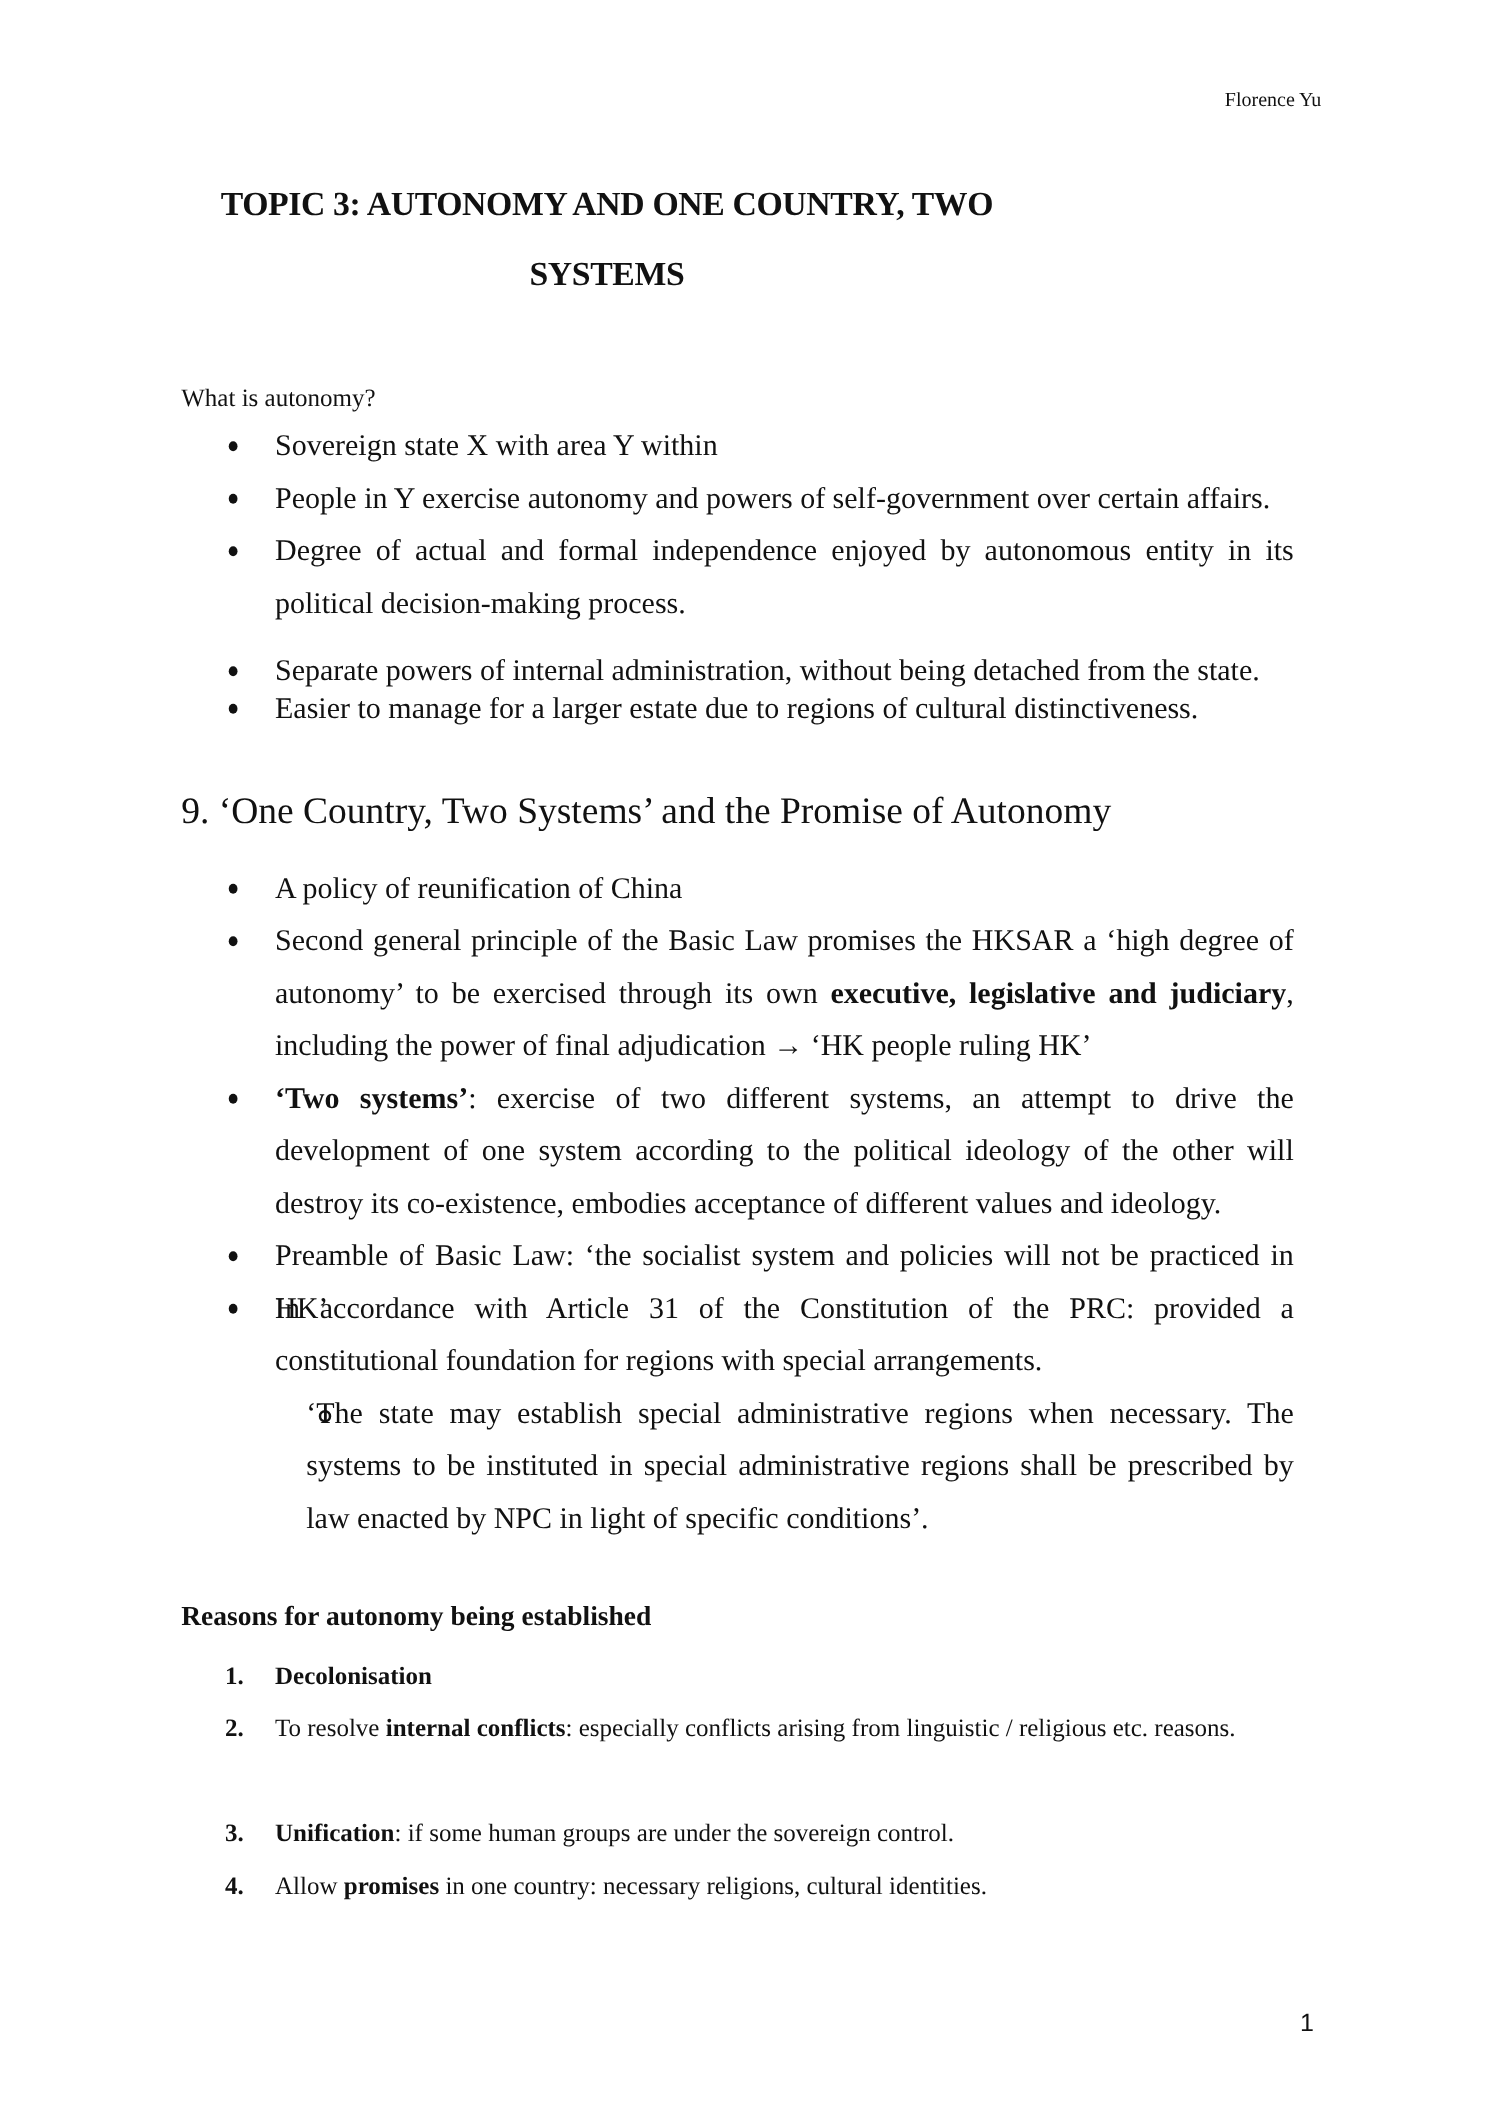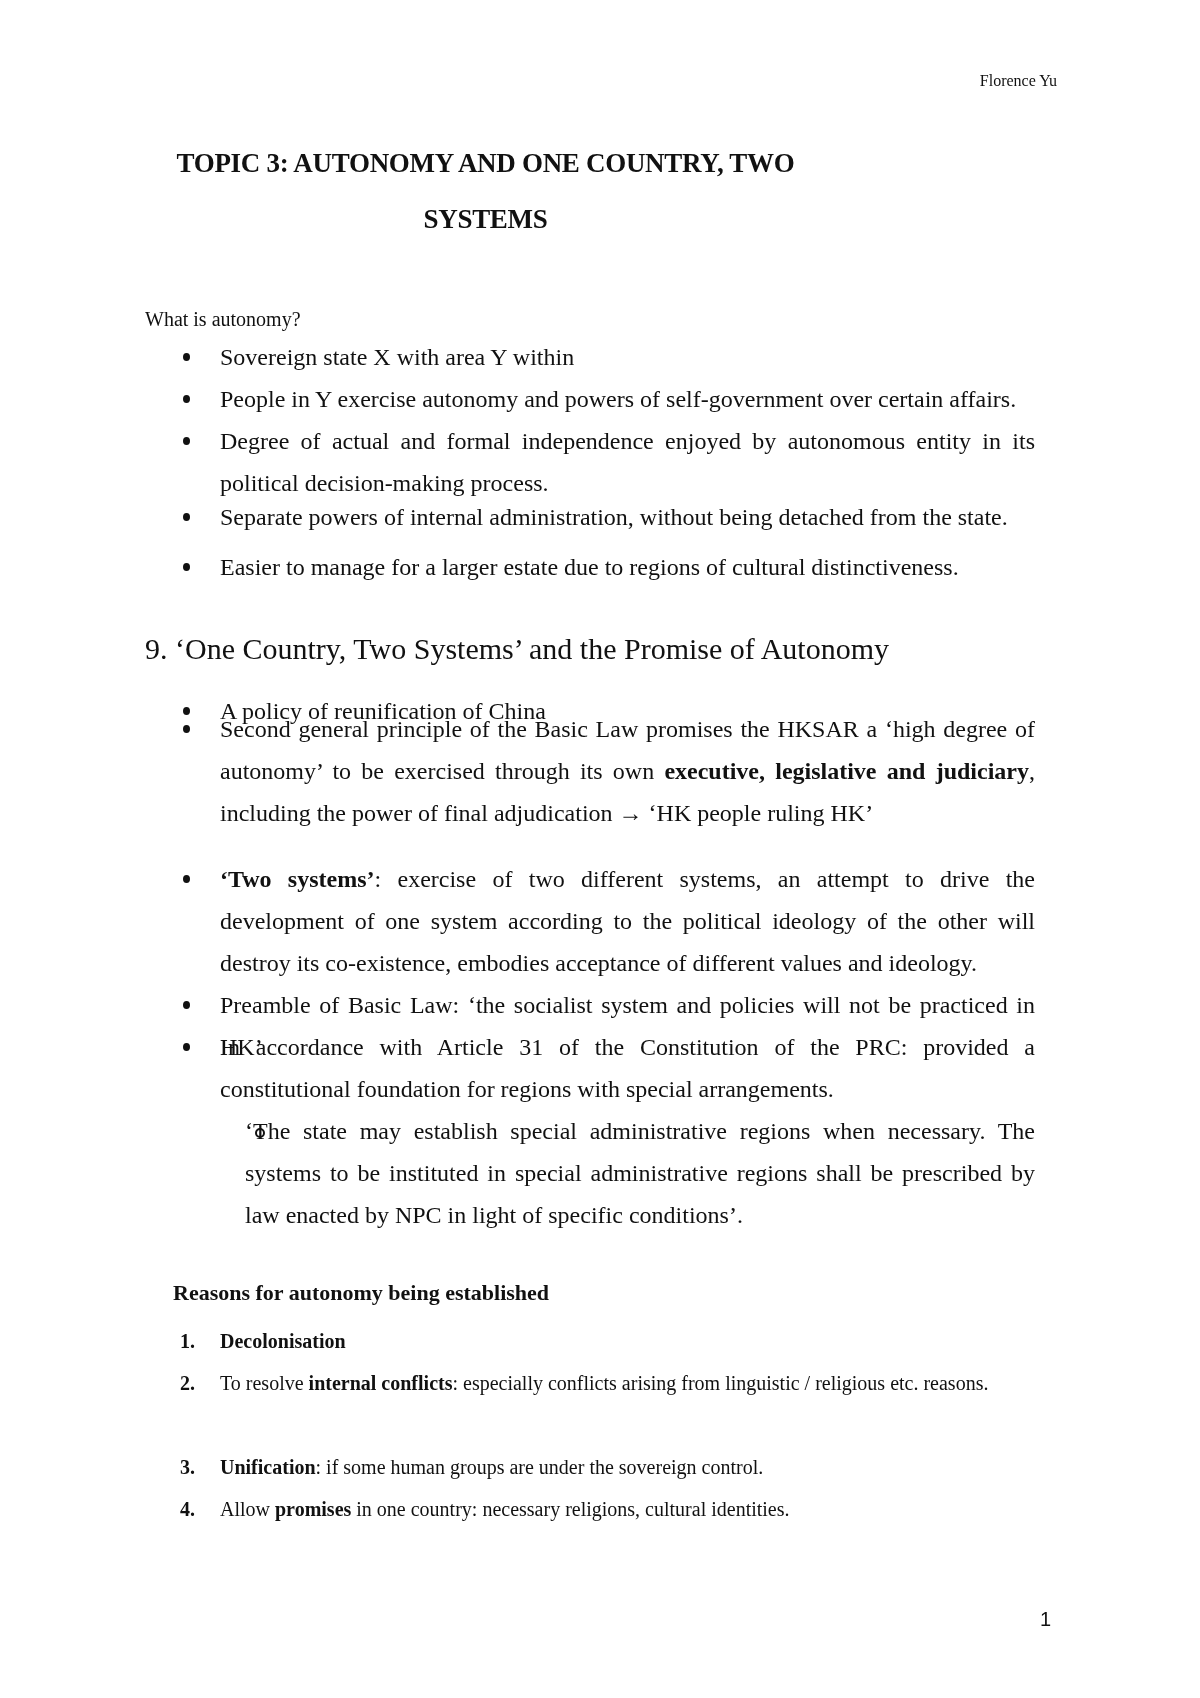--- a/index.html
+++ b/index.html
@@ -52,7 +52,7 @@
     <span class="dot"></span>
     <span class="txt">Degree of actual and formal independence enjoyed by autonomous entity in its political decision-making process.</span>
   </div>
-<div class="bul" style="top:496px;">
+<div class="bul" style="top:516px;">
     <span class="dot"></span>
     <span class="txt">Separate powers of internal administration, without being detached from the state.</span>
   </div>

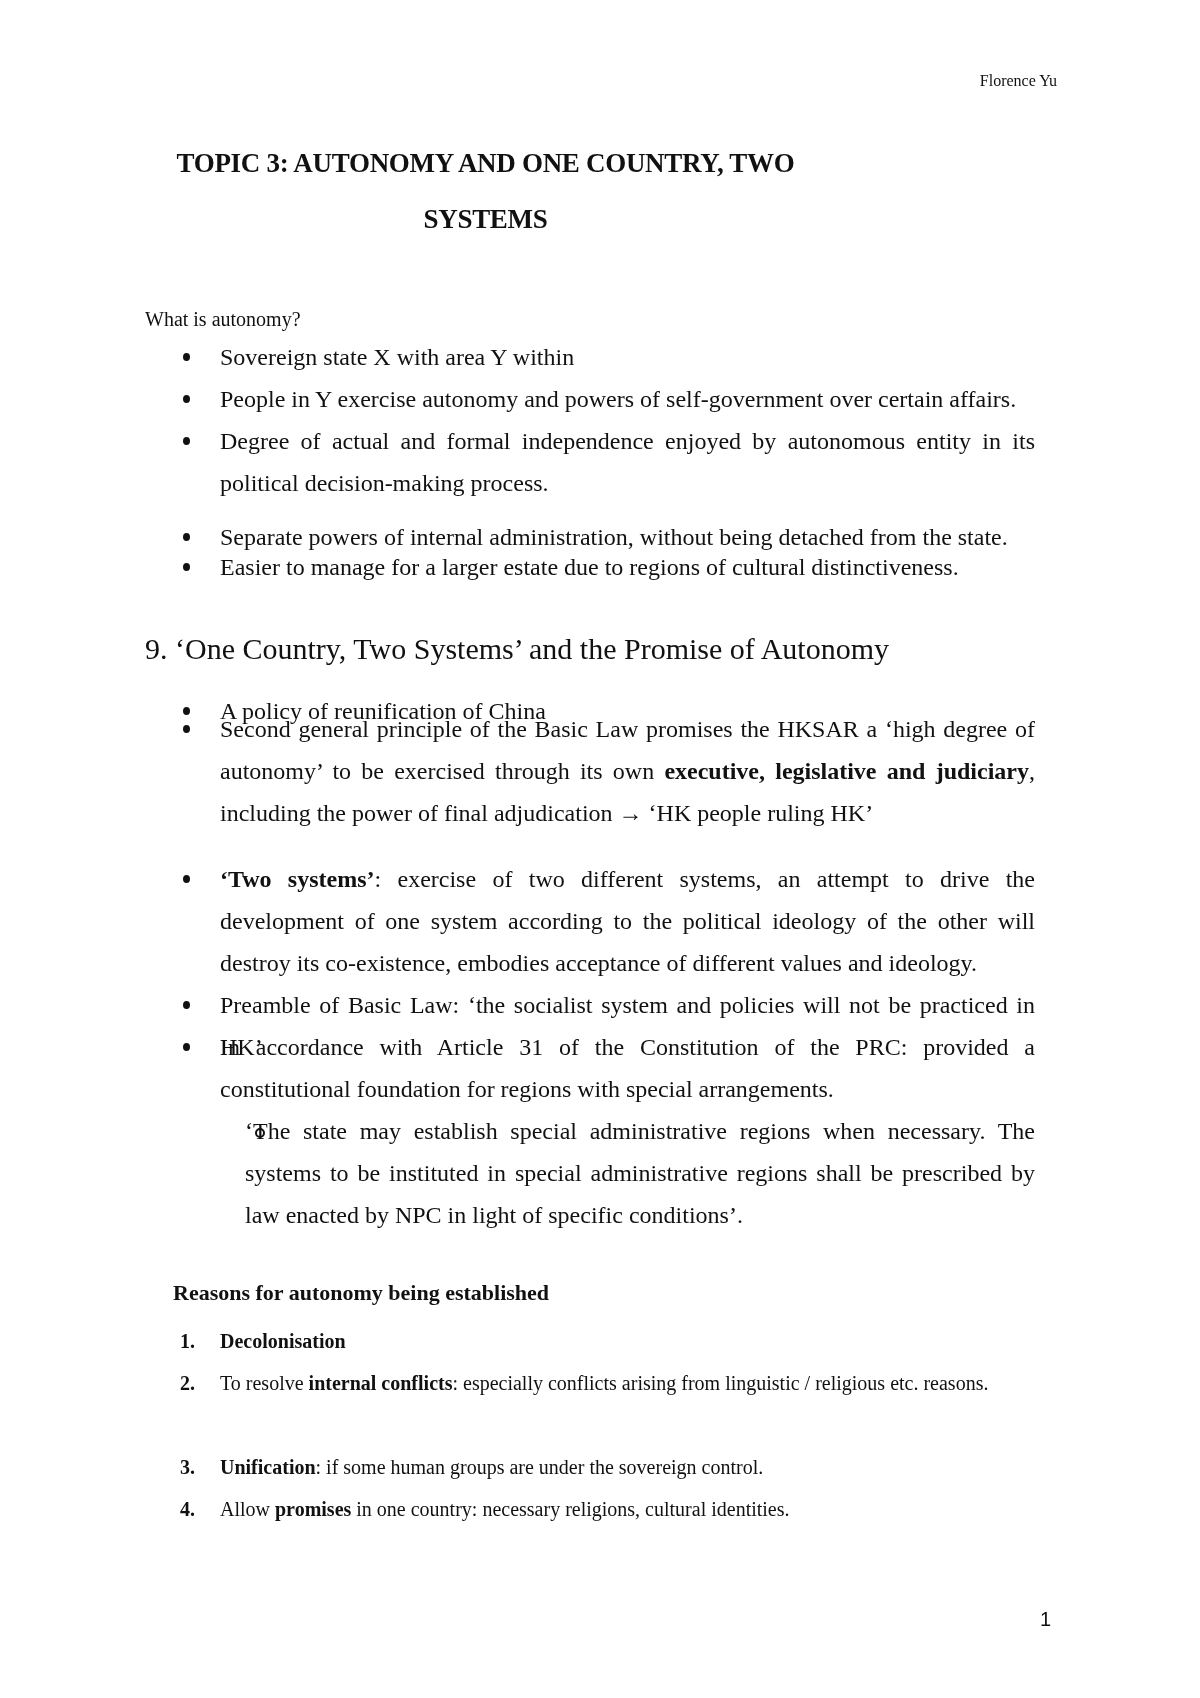--- a/index.html
+++ b/index.html
@@ -67,7 +67,7 @@
     <span class="dot"></span>
     <span class="txt">A policy of reunification of China</span>
   </div>
-<div class="bul" style="top:708px;">
+<div class="bul" style="top:732px;">
     <span class="dot"></span>
     <span class="txt"><span>Second general principle of the Basic Law promises the HKSAR a ‘high degree of autonomy’ to be exercised through its own </span><b>executive, legislative and judiciary</b><span>, including the power of final adjudication → ‘HK people ruling HK’</span></span>
   </div>

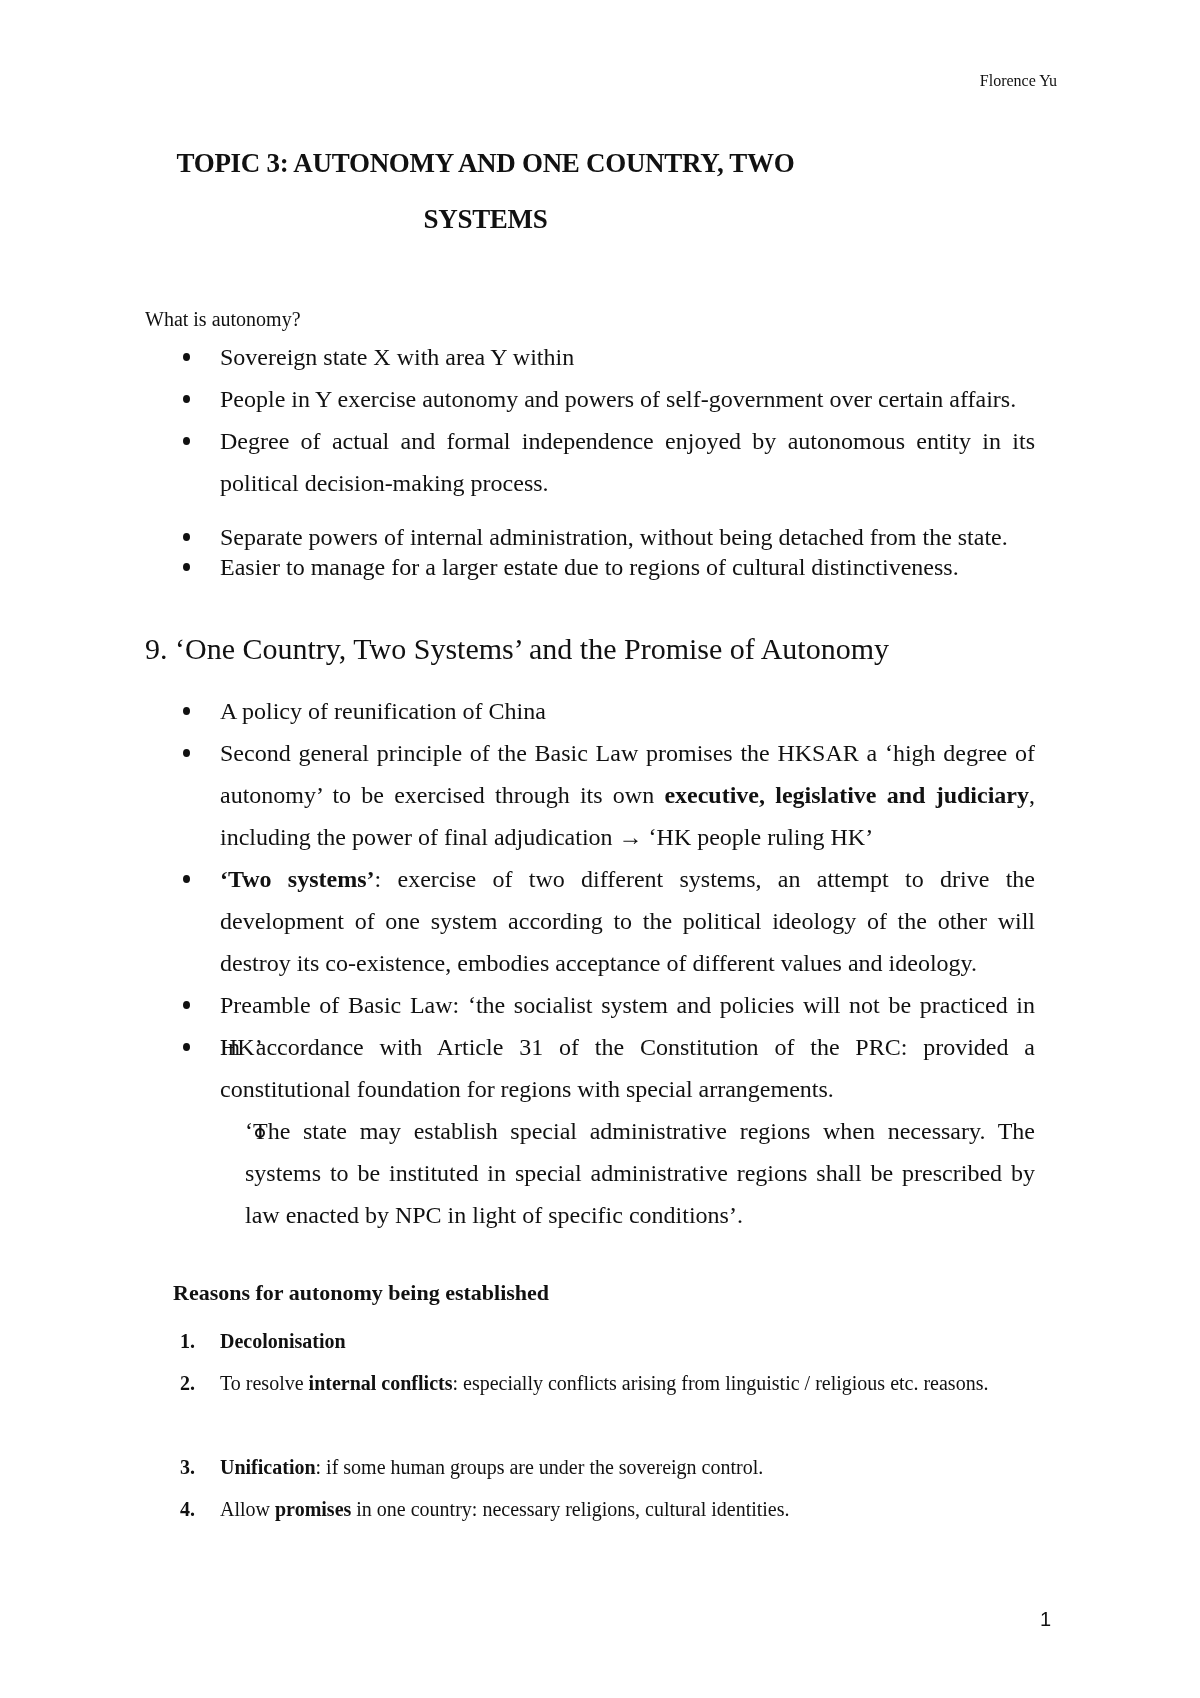--- a/index.html
+++ b/index.html
@@ -23,7 +23,7 @@
   .bul.sub .dot::before { width: 6px; height: 6px; background: transparent; border: 2px solid #111; top: 18px; }
   .bul.sub .txt { margin-left: 100px; }
   .h1 { position: absolute; left: 145px; top: 632px; font-size: 30px; }
-  .h2 { position: absolute; left: 145px; top: 1280px; font-size: 22px; font-weight: bold; margin-left: 28px; }
+  .h2 { position: absolute; left: 145px; top: 1280px; font-size: 22px; font-weight: bold; }
   .num { position: absolute; left: 145px; width: 890px; font-size: 20px; line-height: 42px; text-align: justify; }
   .num .n { position: absolute; left: 35px; font-weight: bold; }
   .num .txt { display: block; margin-left: 75px; }

